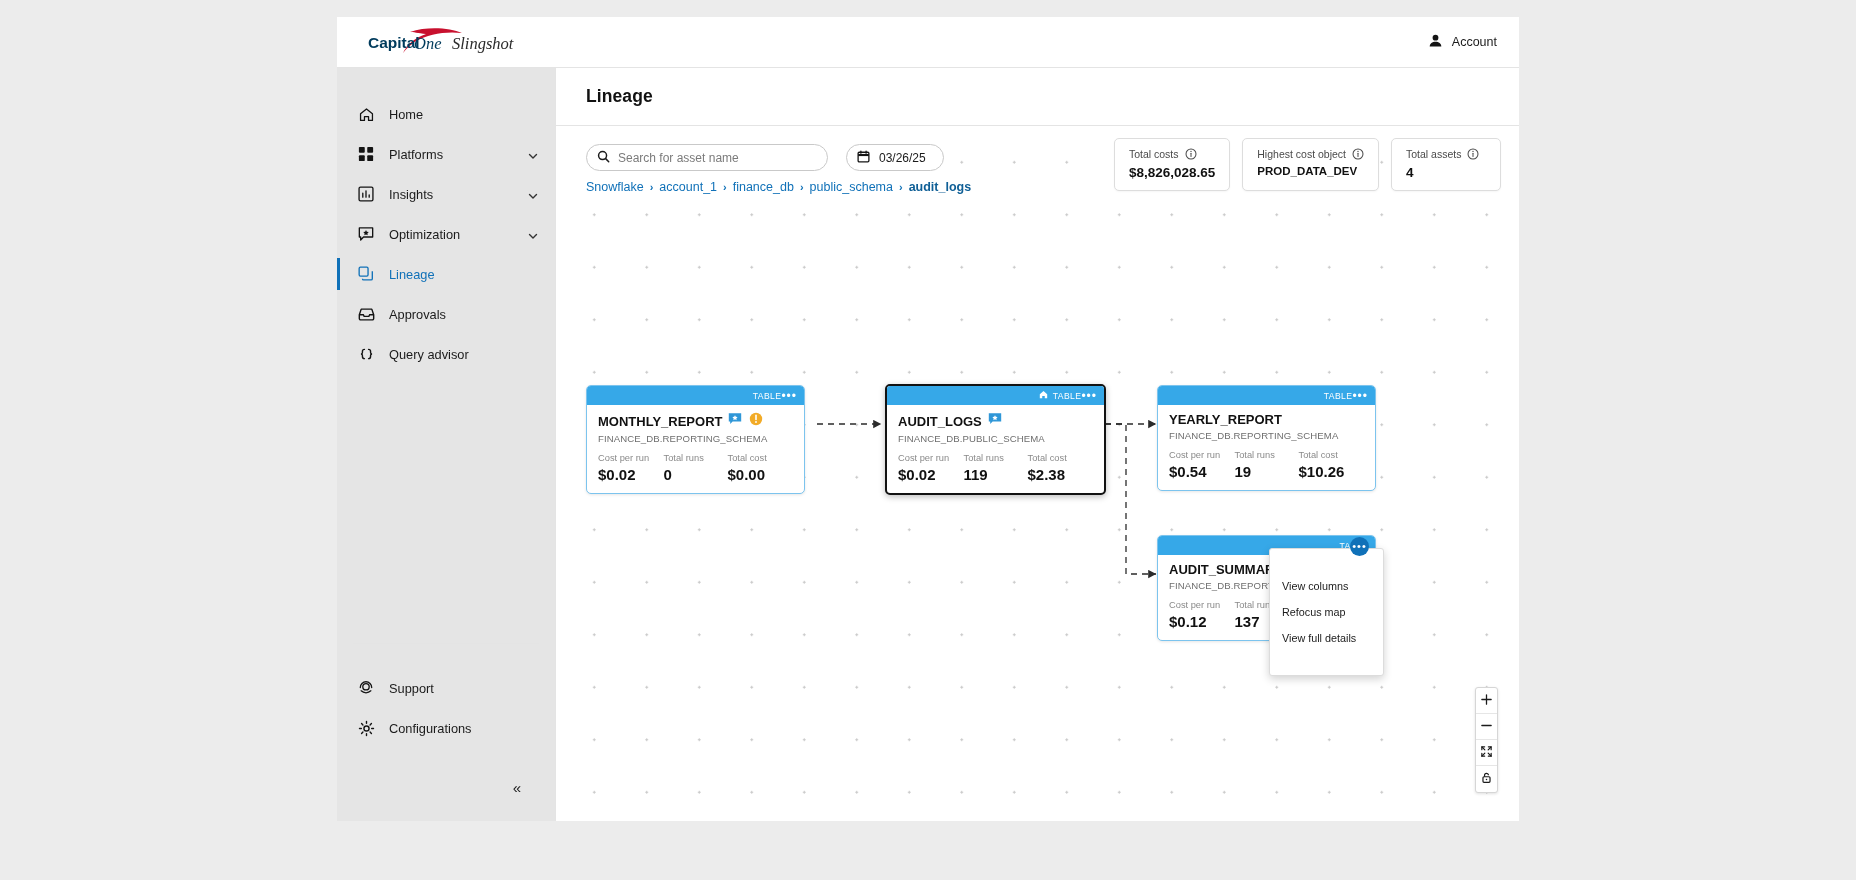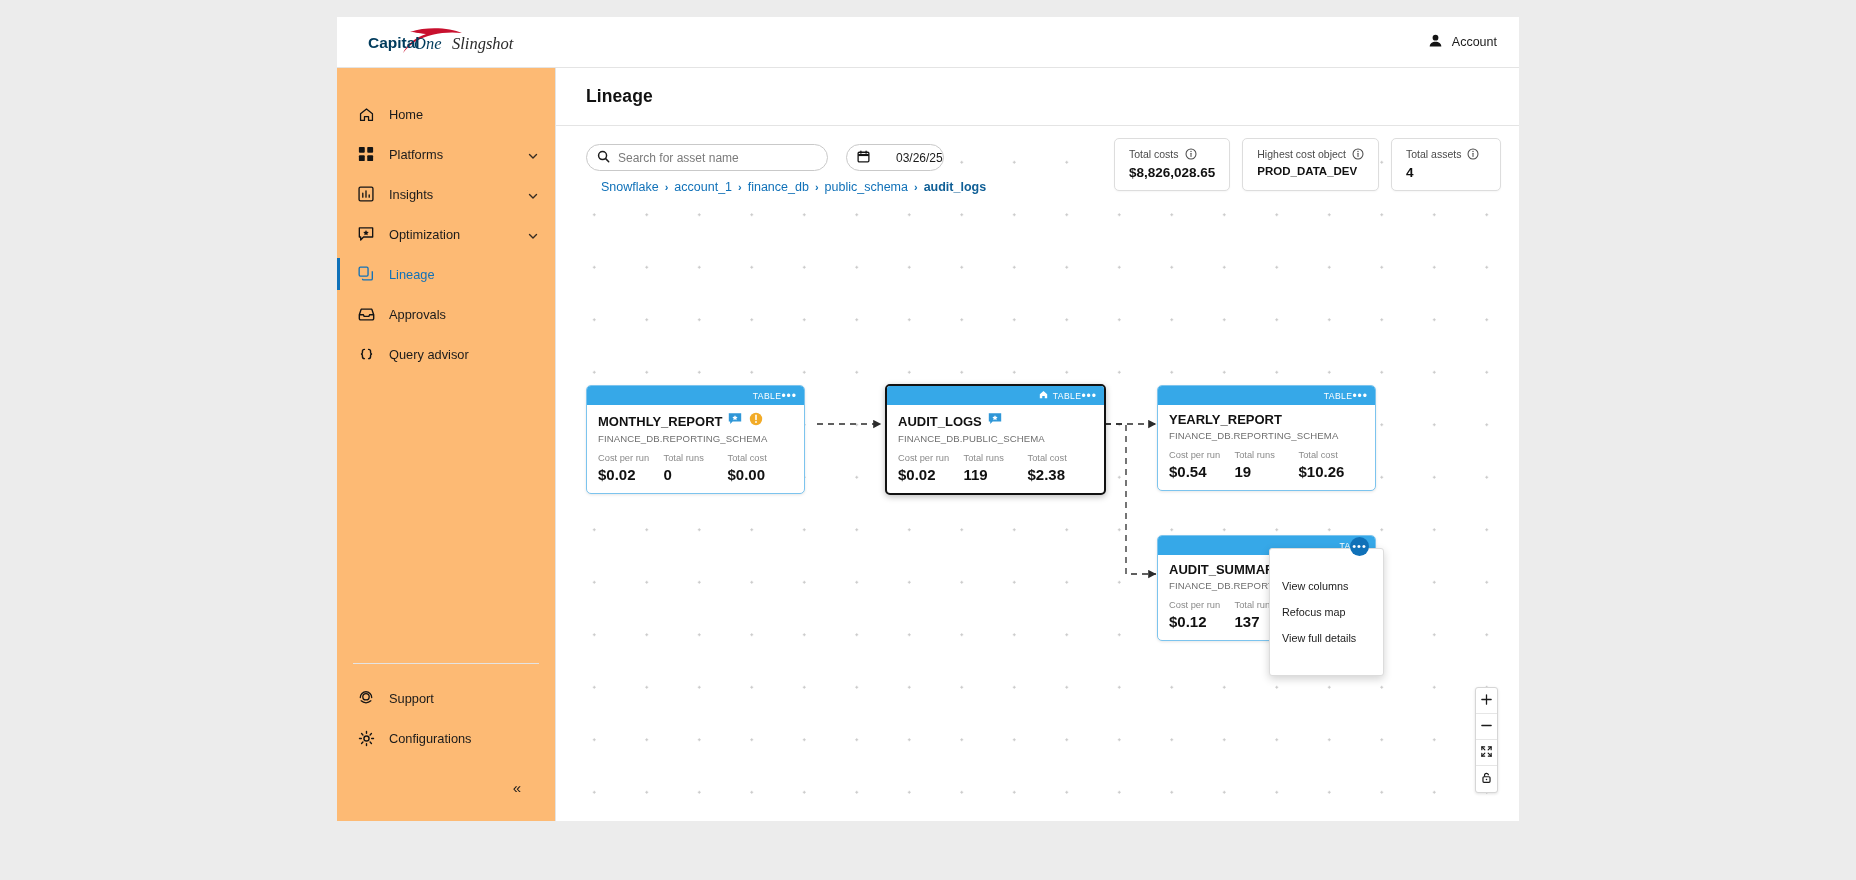--- a/index.html
+++ b/index.html
@@ -37,10 +37,11 @@
   
   .sidebar {
     width:219px; flex:0 0 219px;
-    background:#fdba74;
+    background:#e5e5e5;
     border-right:1px solid #e4e4e4;
     display:flex; flex-direction:column;
     padding-top:26px;
+    gap:10px;
   }
   .nav { display:flex; flex-direction:column; }
   .nav-item {

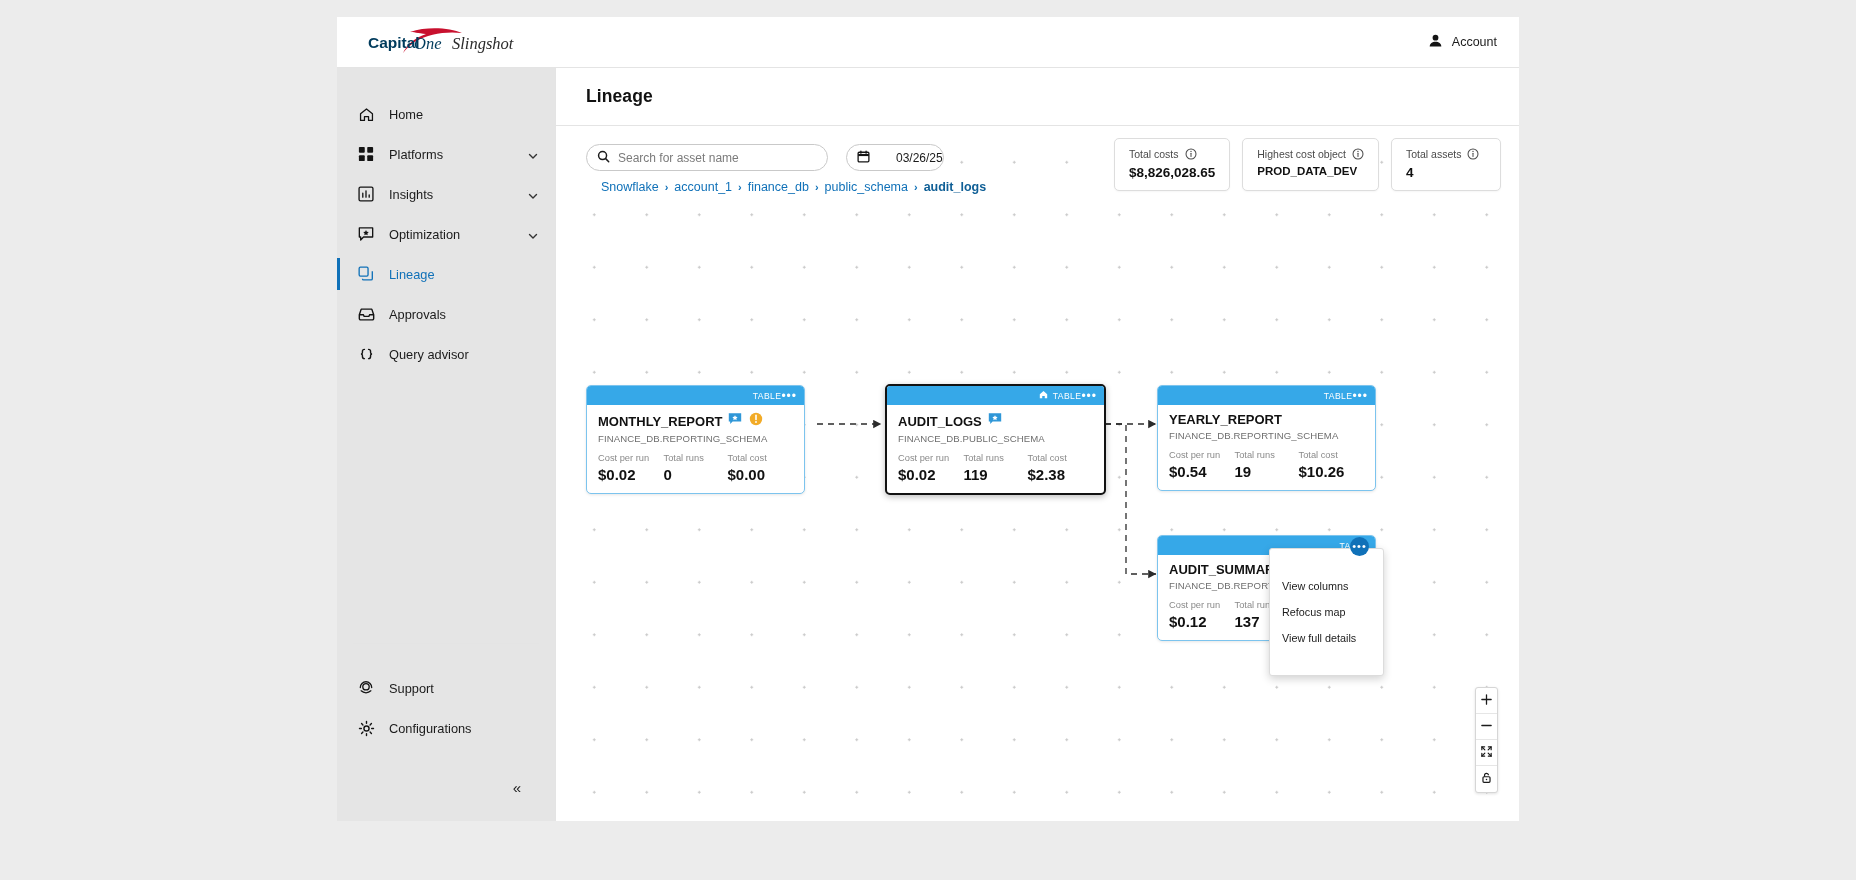--- a/index.html
+++ b/index.html
@@ -102,7 +102,7 @@
     width:98px; height:27px;
     border:1px solid #c9c9c9; border-radius:14px;
     background:#fff; display:flex; align-items:center;
-    padding:0 10px; gap:26px; cursor:pointer;
+    padding:0 10px; gap:9px; cursor:pointer;
   }
   .date-box .dval { font-size:12px; color:#1b1b1b; }
 

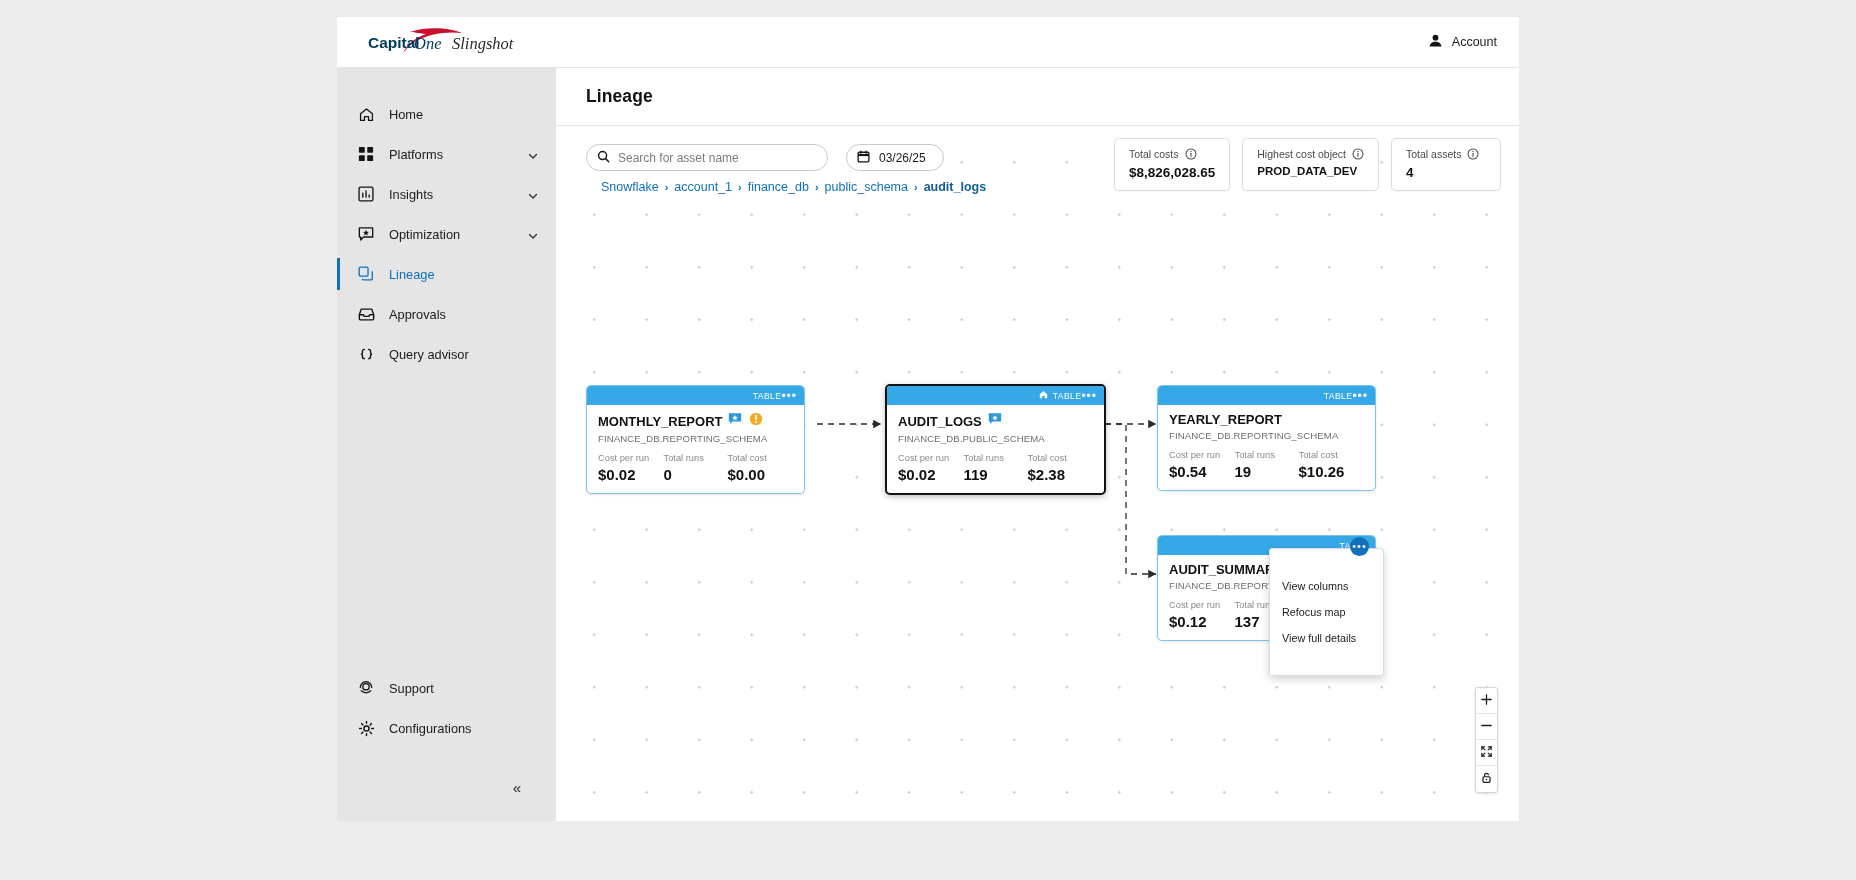--- a/index.html
+++ b/index.html
@@ -110,7 +110,6 @@
     position:absolute; left:30px; top:54px;
     display:flex; align-items:center; gap:6px;
     font-size:12.5px;
-    margin-left:15px;
   }
   .breadcrumb a { color:#1071b8; text-decoration:none; cursor:pointer; }
   .breadcrumb .sep { color:#1071b8; font-size:11px; font-weight:bold; }

